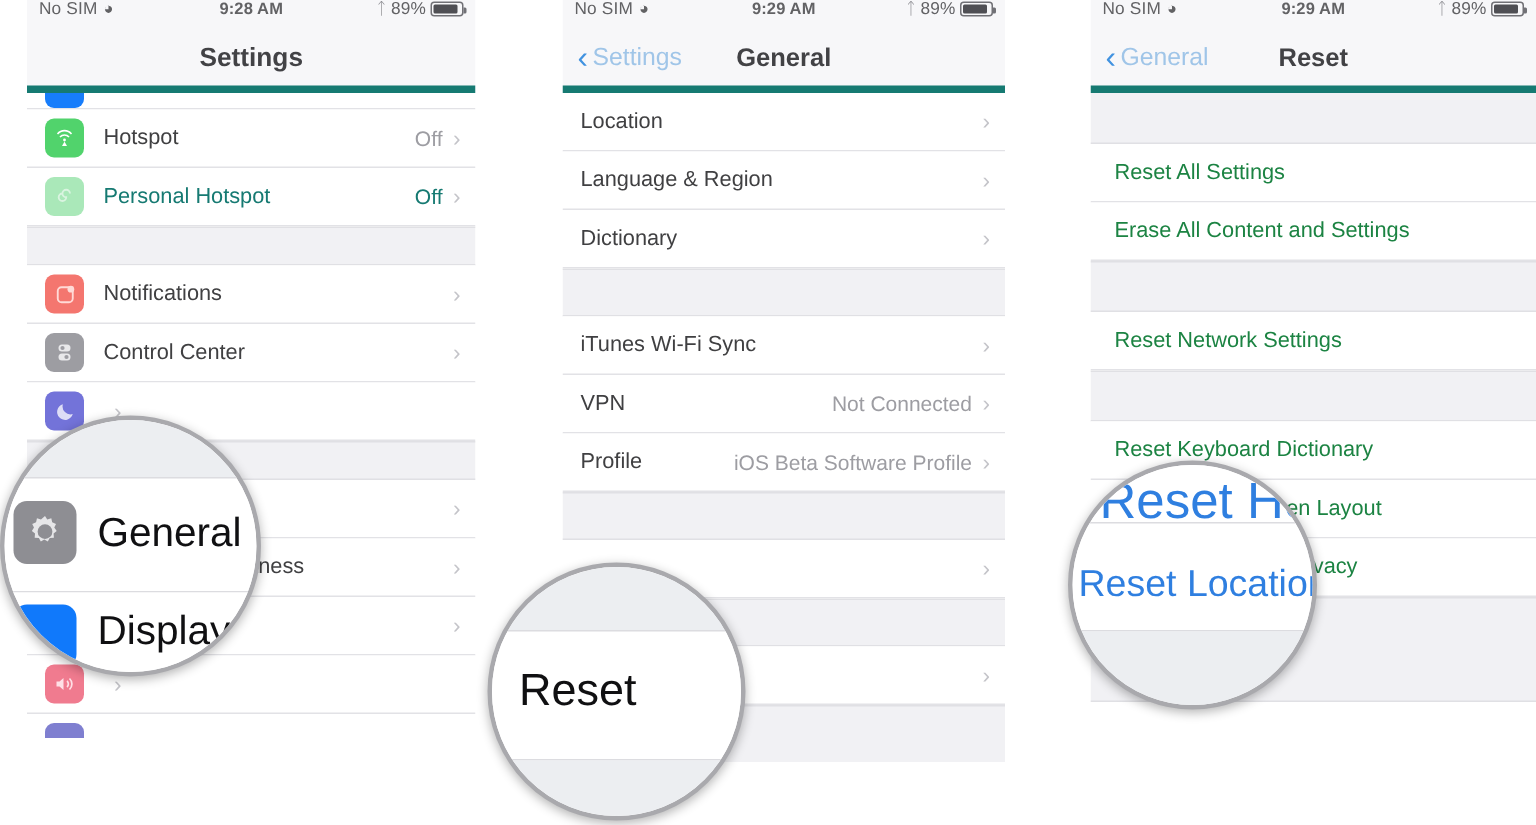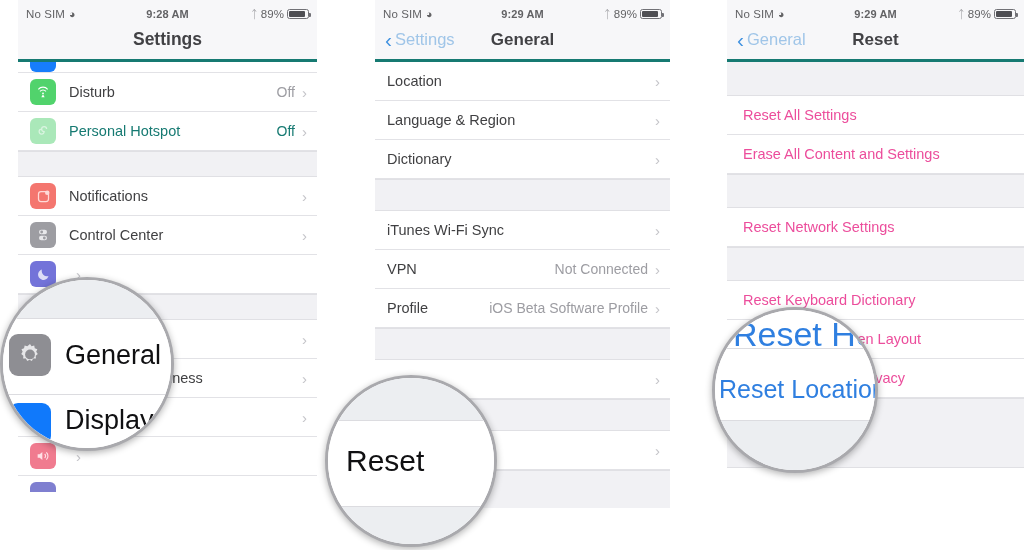--- a/index.html
+++ b/index.html
@@ -21,7 +21,7 @@
   .statusbar {
     height: 20px;
     background: #f7f7f9;
-    display: flex; align-items: flex-end;
+    display: flex; align-items: flex-start;
     font-size: 11.5px; color: #5d5d60;
     letter-spacing: .1px;
     padding: 0 8px;

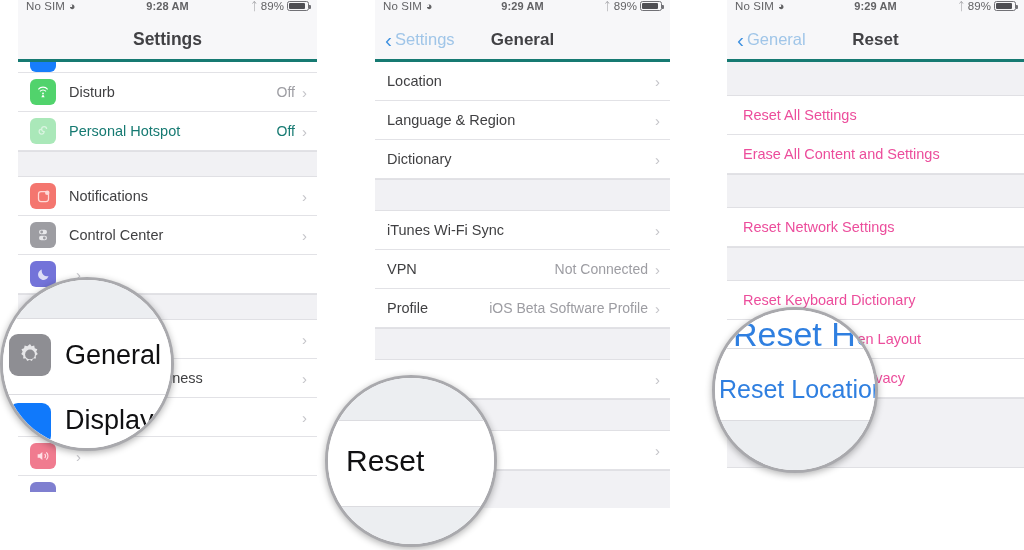--- a/index.html
+++ b/index.html
@@ -46,7 +46,7 @@
   .navbar {
     height: 42px; background: #f7f7f9;
     display:flex; align-items:center; position: relative;
-    border-bottom: 3px solid #0f766e;
+    border-bottom: 5px solid #0f766e;
     padding: 0 10px;
   }
   .nav-back { display:flex; align-items:center; gap:2px; color:#9dc4e8; font-size:16.5px; position:relative; z-index:2; }

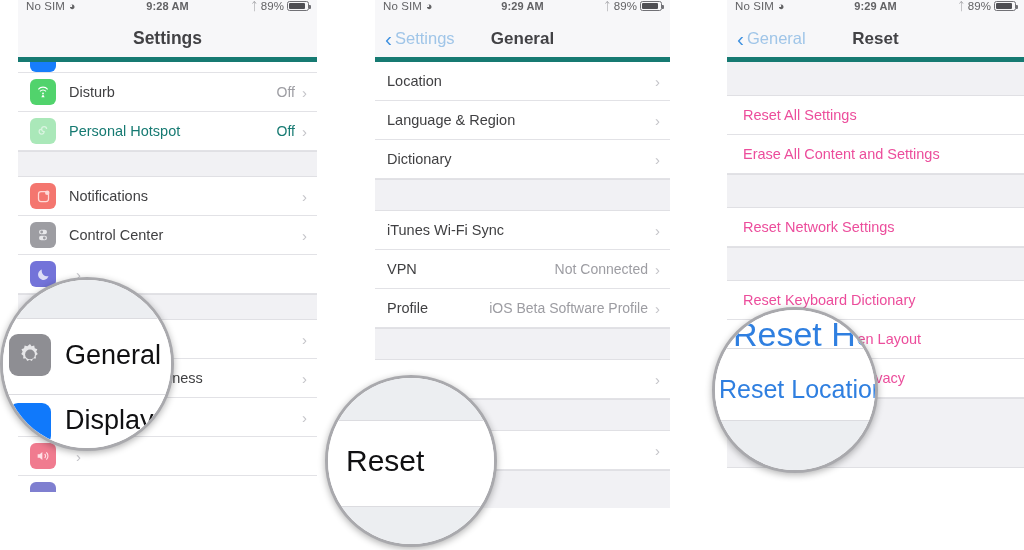--- a/index.html
+++ b/index.html
@@ -150,7 +150,7 @@
             <path d="M12 15.5 L9.5 20 h5 Z" fill="#fff" stroke="none"></path>
           </svg>
         </span>
-        <span class="lbl">Disturb</span>
+        <span class="lbl">Hotspot</span>
         <span class="val">Off</span>
         <span class="chev">›</span>
       </div>

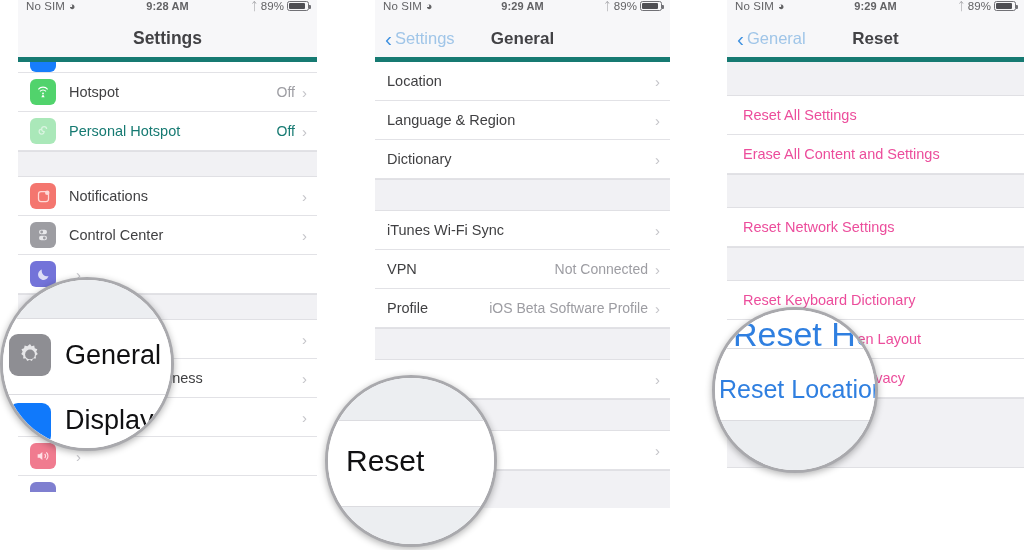--- a/index.html
+++ b/index.html
@@ -75,7 +75,7 @@
 
   
   .row.link { padding-left:16px; }
-  .row.link .lbl { color:#ec4899; font-size:14.5px; }
+  .row.link .lbl { color:#15803d; font-size:14.5px; }
 
   
   .dim { opacity: .97; }

